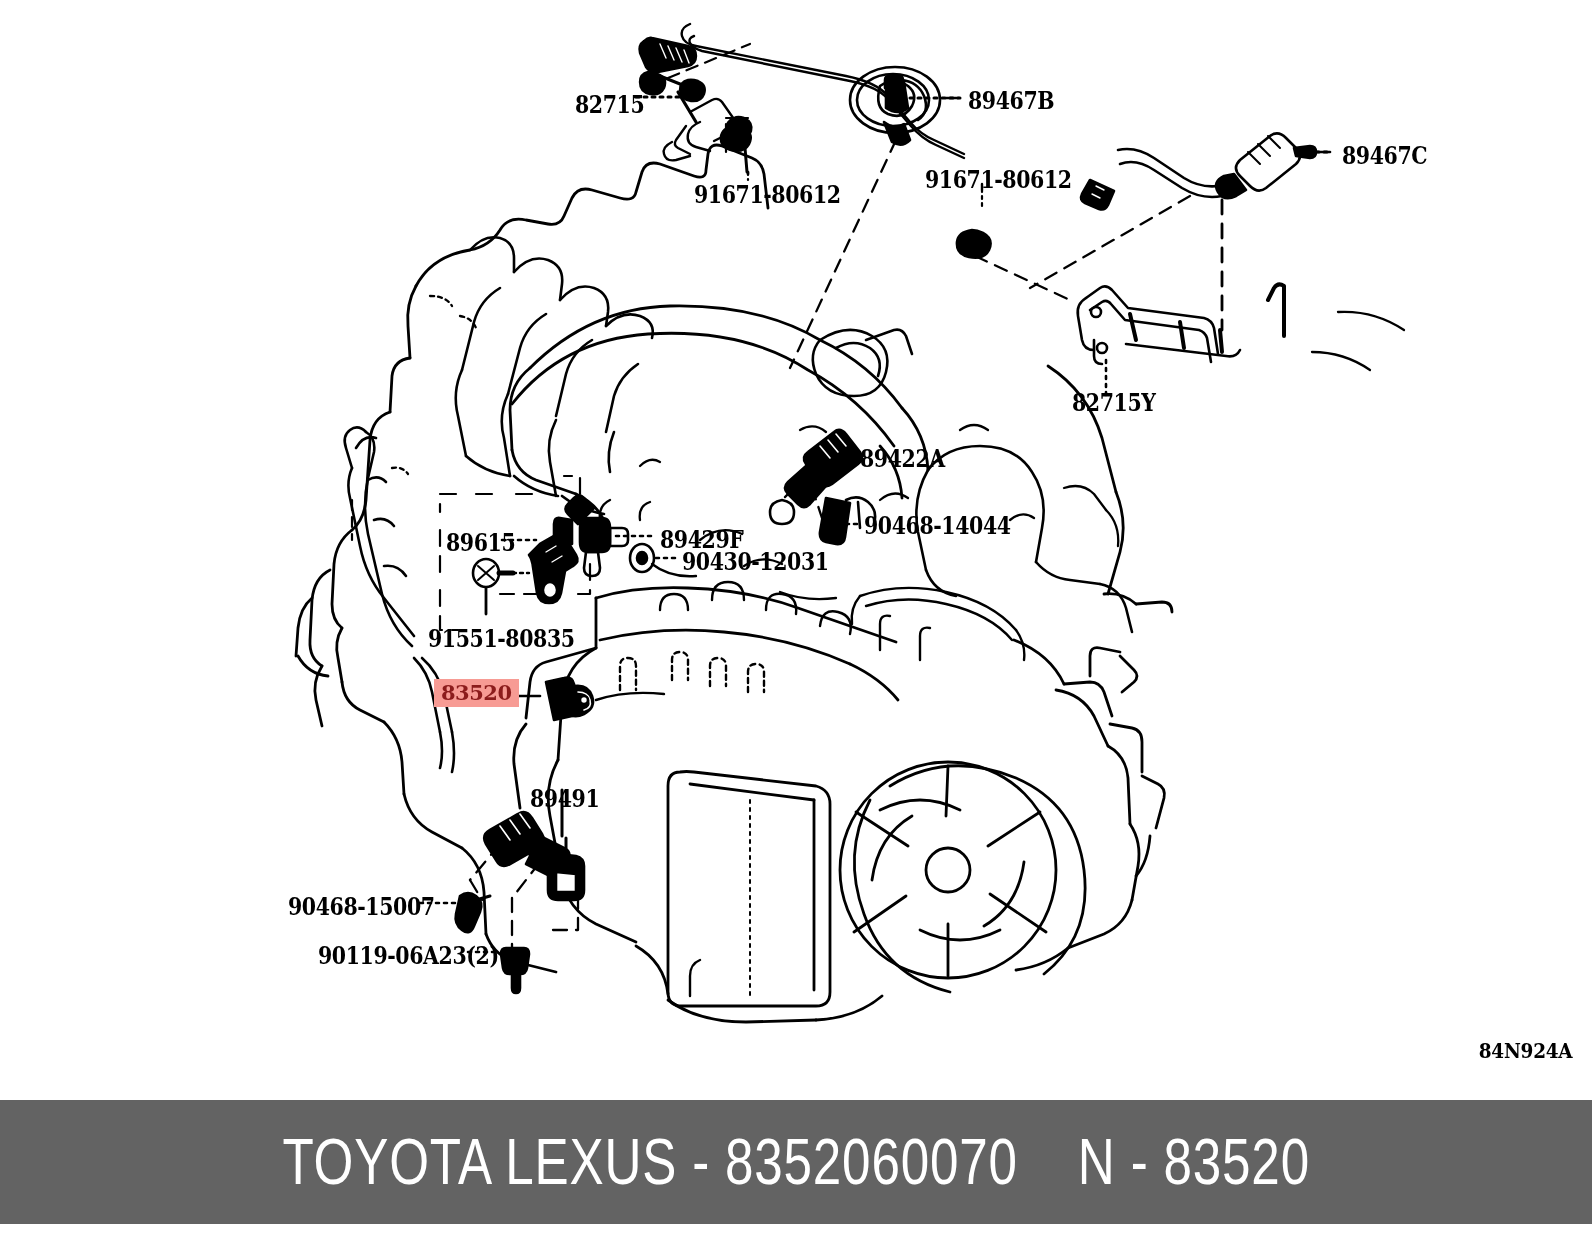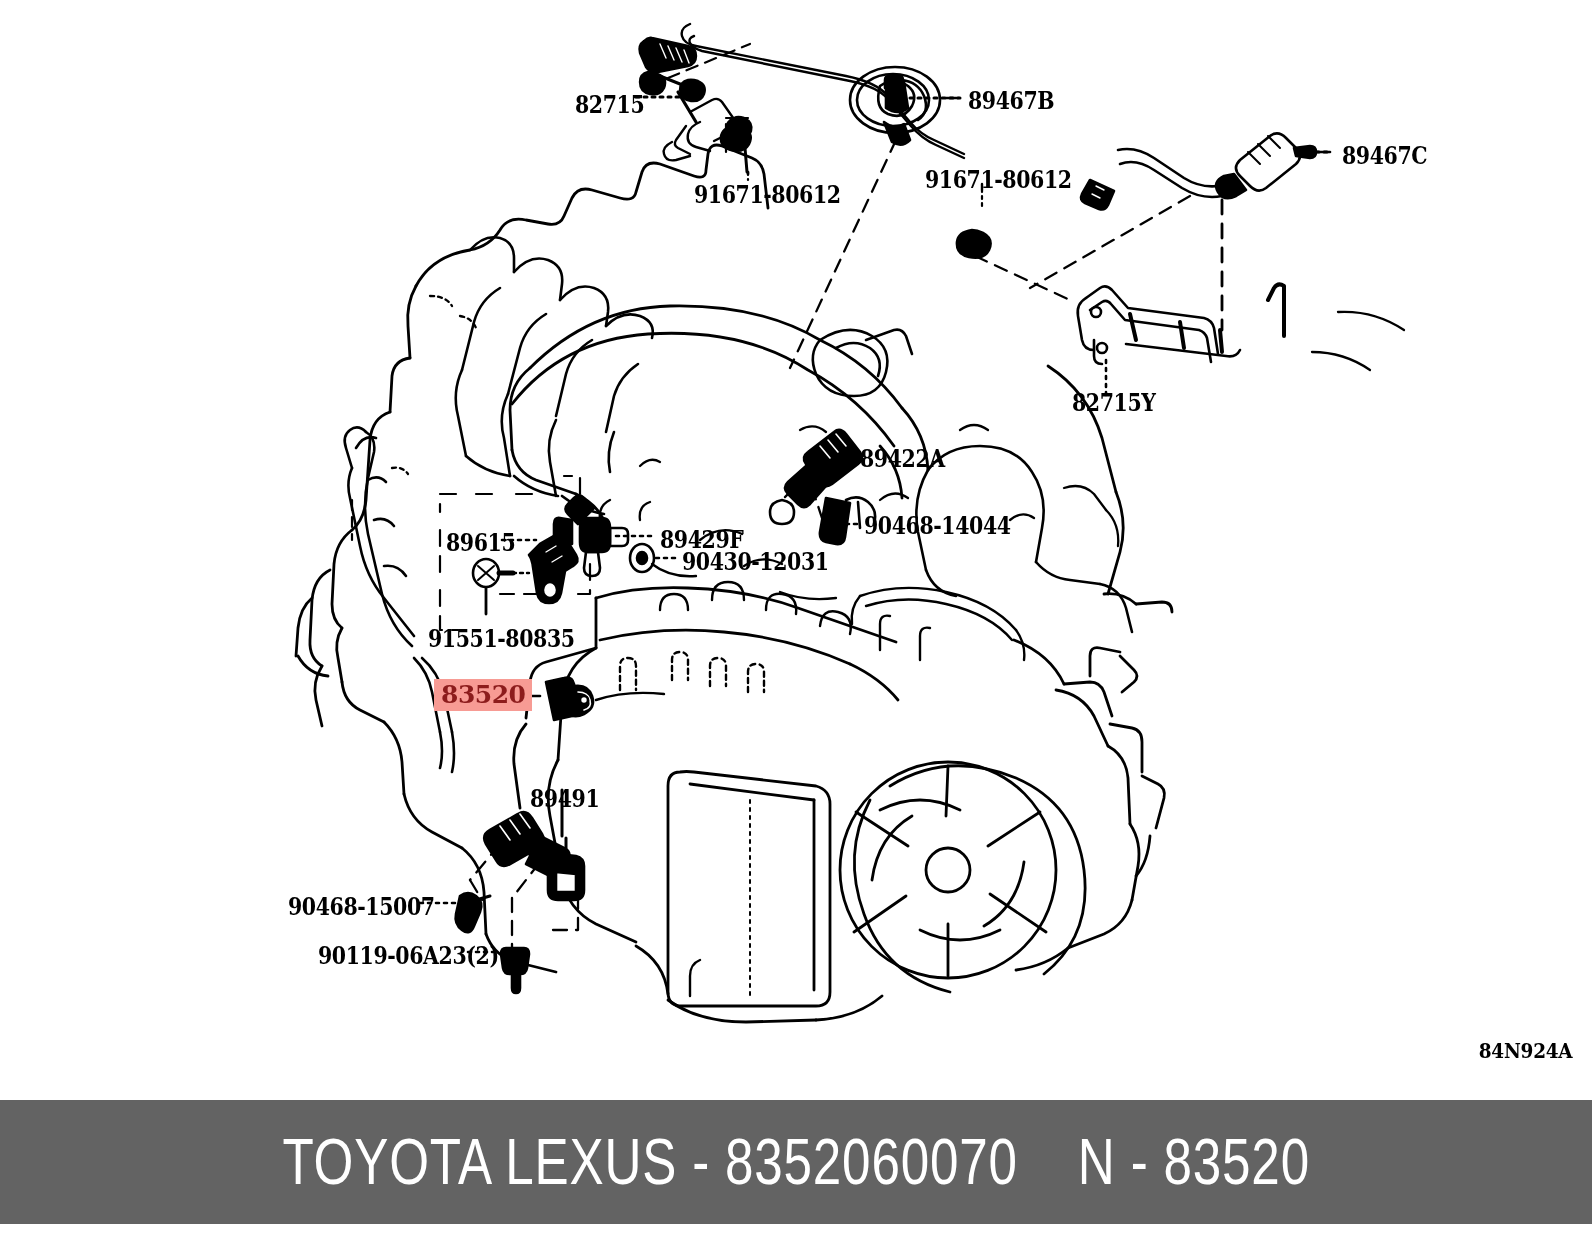--- a/index.html
+++ b/index.html
@@ -37,7 +37,7 @@
     position: absolute;
     font-family: "DejaVu Serif", serif;
     font-weight: bold;
-    font-size: 25px;
+    font-size: 21px;
     color: #8c1c1c;
     background: #f79b94;
     padding: 3px 7px 4px 7px;

